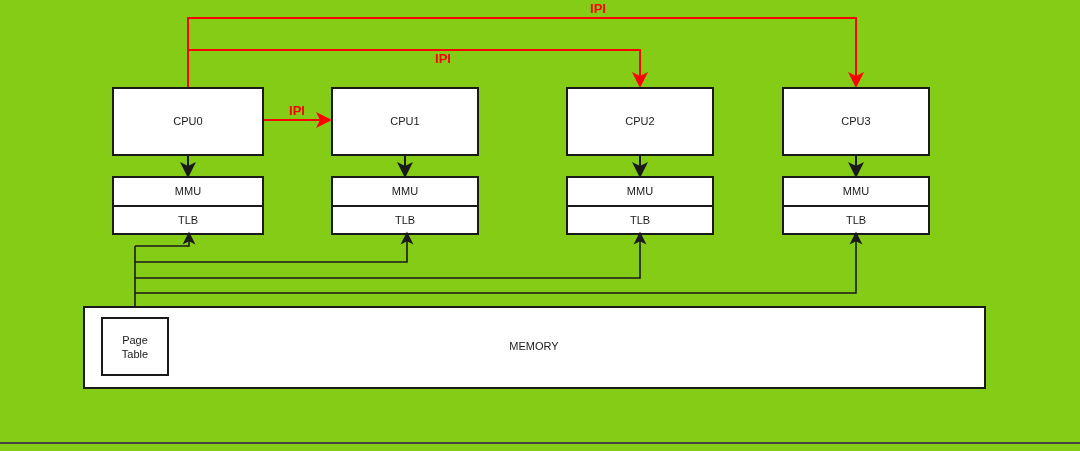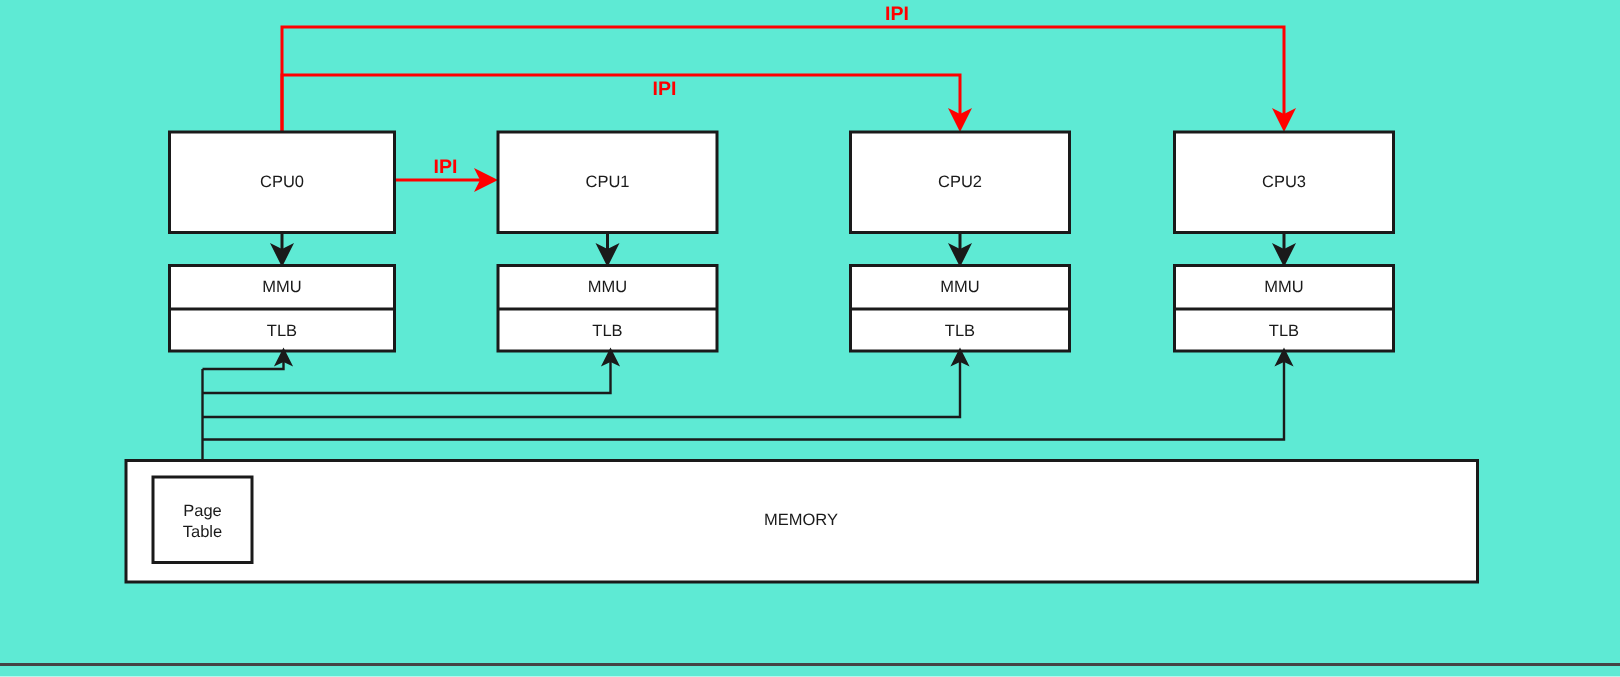--- a/index.html
+++ b/index.html
@@ -15,7 +15,7 @@
     position: relative;
     width: 1080px;
     height: 451px;
-    background: #5eead4;
+    background: #84cc16;
     overflow: hidden;
   }
   svg.layer {

